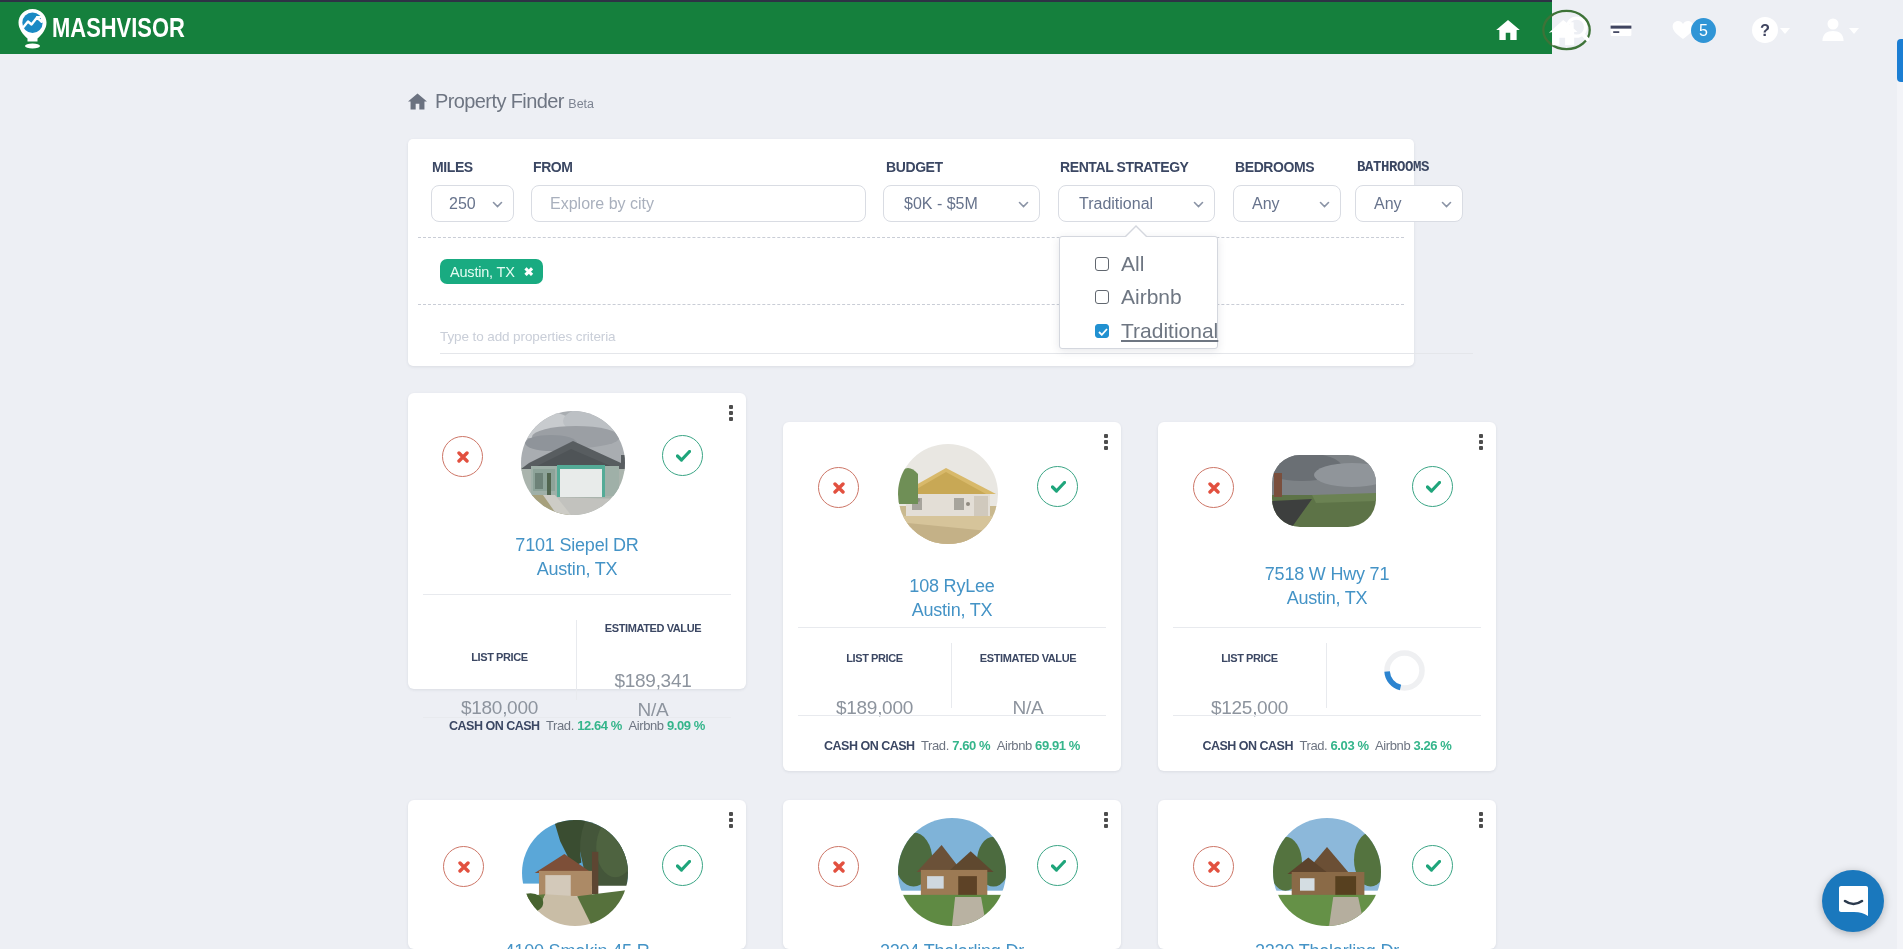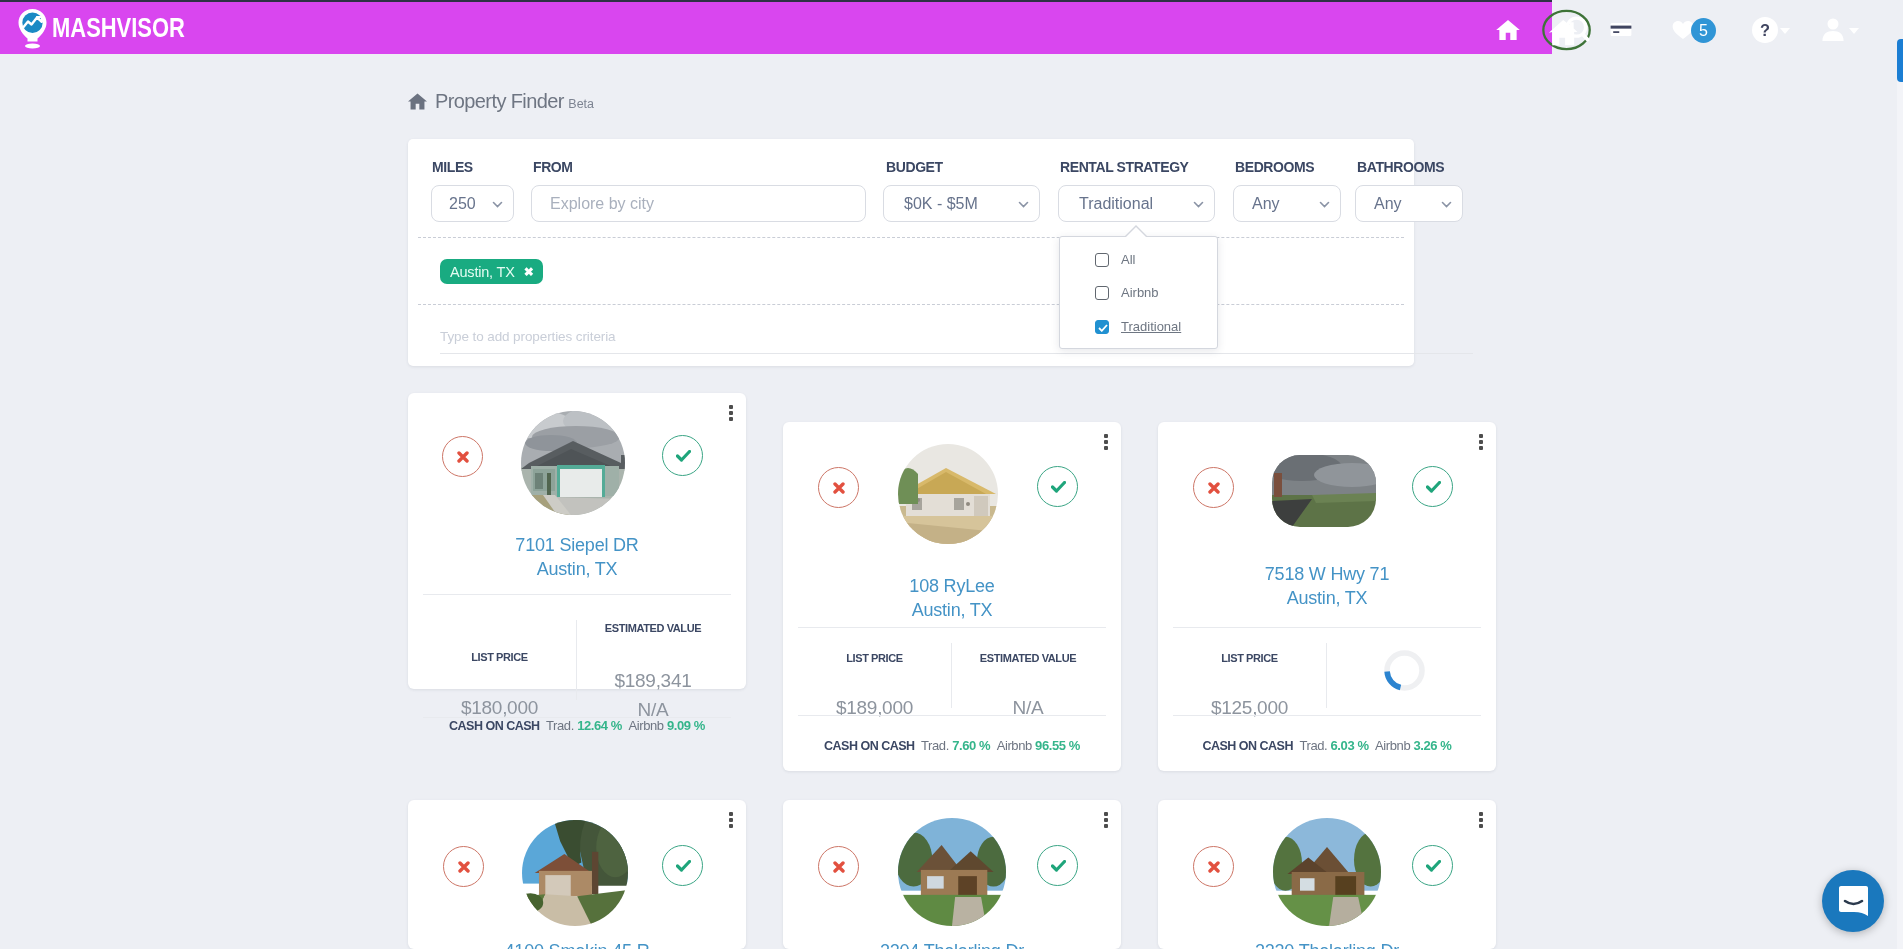--- a/index.html
+++ b/index.html
@@ -8,7 +8,7 @@
 body { font-family:"Liberation Sans", sans-serif; background:#edeff4; position:relative; }
 
 
-#nav { position:absolute; left:0; top:0; width:1552px; height:54px; background:#d946ef; border-top:2px solid #2e3245; }
+#nav { position:absolute; left:0; top:0; width:1552px; height:54px; background:#15803d; border-top:2px solid #2e3245; }
 #logo { position:absolute; left:17px; top:6px; display:flex; align-items:center; }
 #logo-text { color:#fff; font-weight:bold; font-size:28.5px; letter-spacing:0; transform:scaleX(0.77); transform-origin:left center; margin-left:4px; margin-top:-3px; }
 .nico { position:absolute; top:0; }

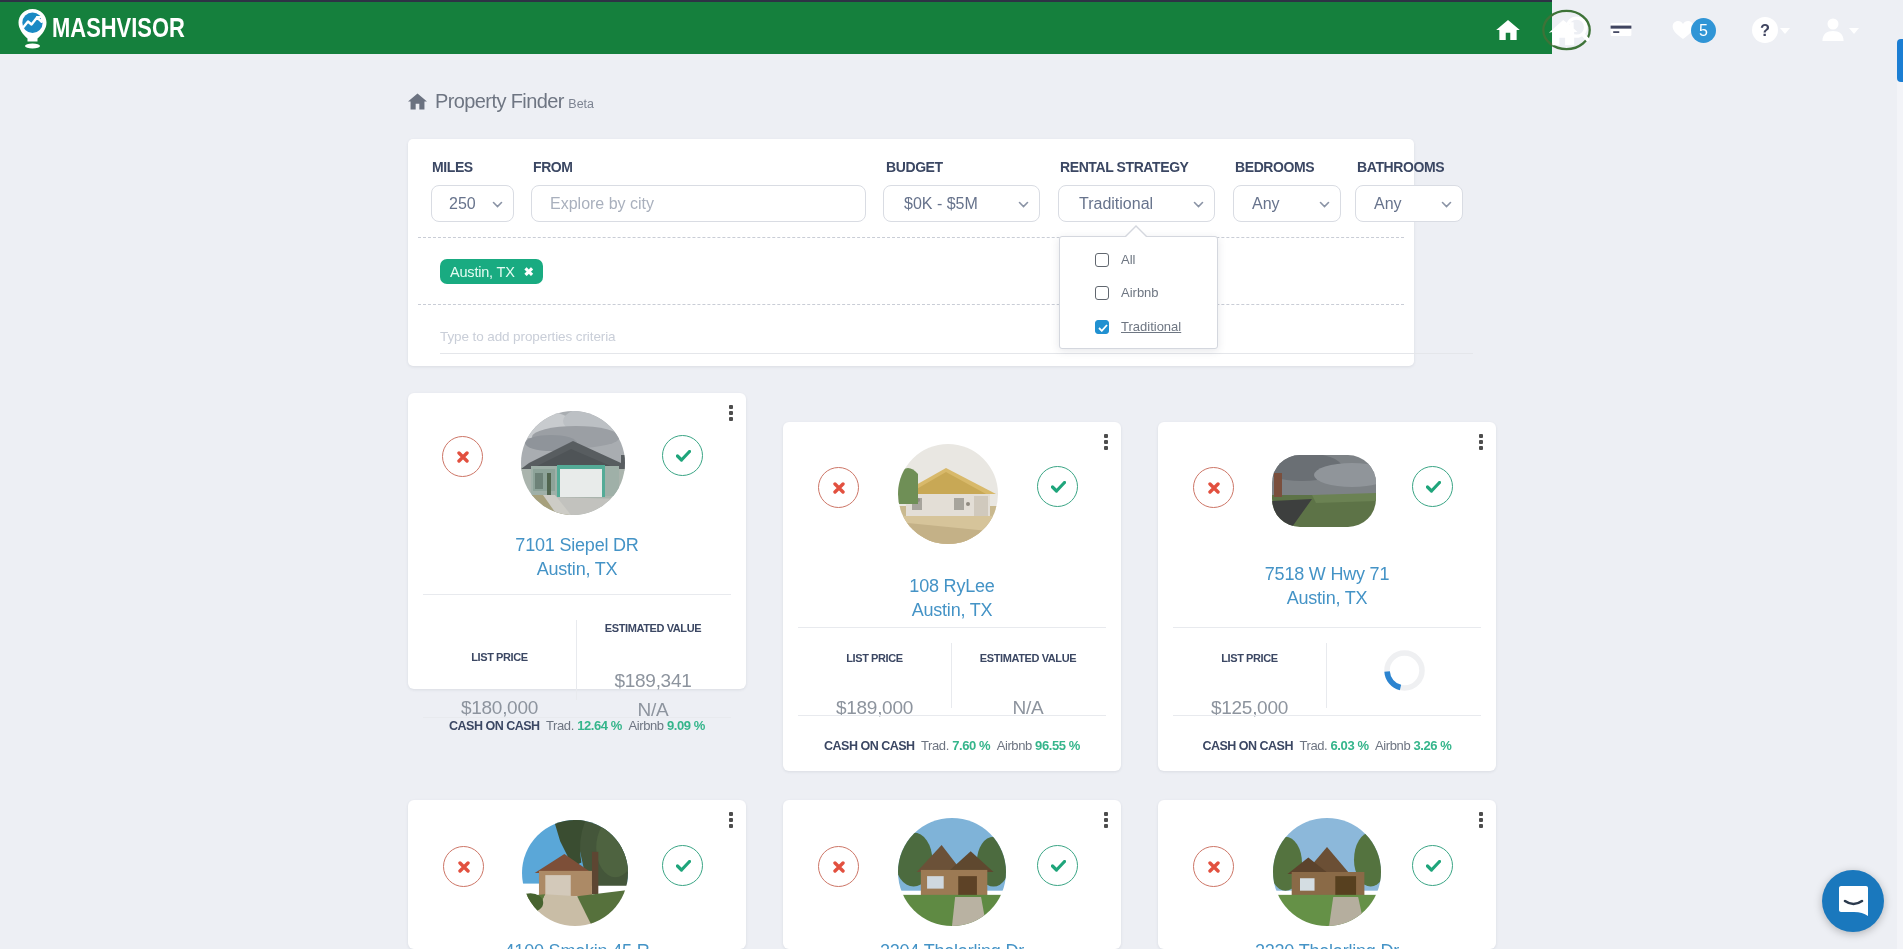--- a/index.html
+++ b/index.html
@@ -156,7 +156,7 @@
         </svg>
       </span></div>
 
-  <div class="flabel" style="left:949px;">BATHROOMS</div>
+  <div class="flabel" style="left:949px;font-family:Liberation Mono, monospace;">BATHROOMS</div>
   <div class="fsel" style="left:947px; width:108px; padding-left:18px;">Any<span class="chev">
         <svg width="11" height="11" viewBox="0 0 11 11">
           <path d="M1.5 3.5 L5.5 7.5 L9.5 3.5" fill="none" stroke="#8a93a5" stroke-width="1.6" stroke-linecap="round"></path>

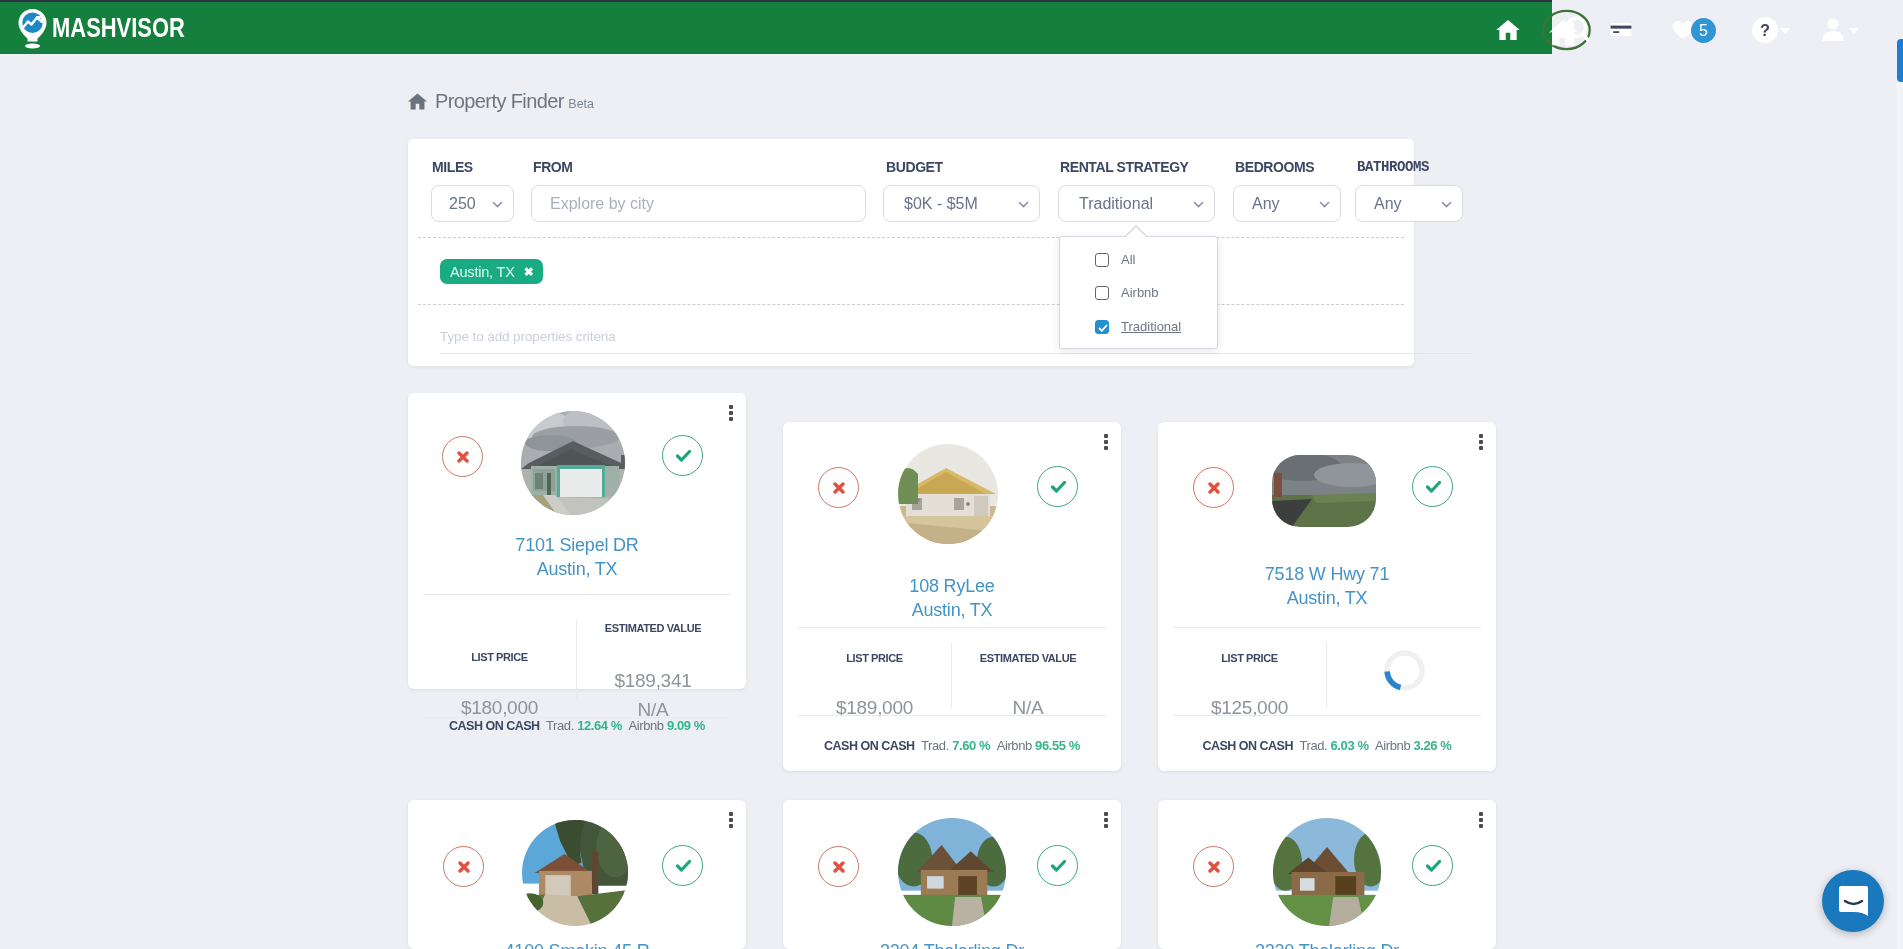--- a/index.html
+++ b/index.html
@@ -33,7 +33,7 @@
 #popup { position:absolute; left:1059px; top:236px; width:159px; height:113px; background:#fff; border:1px solid #d4d7de; border-radius:3px; box-shadow:0 2px 8px rgba(50,60,80,0.12); z-index:5; }
 #popup .caret { position:absolute; left:66px; top:-10px; width:0; height:0; border:10px solid transparent; border-bottom:10px solid #fff; border-top:none; }
 #popup .caret2 { position:absolute; left:64px; top:-12px; width:0; height:0; border:12px solid transparent; border-bottom:12px solid #d4d7de; border-top:none; }
-.prow { position:absolute; left:20px; display:flex; align-items:center; font-size:13px; color:#6e7682;padding-left:15px; }
+.prow { position:absolute; left:20px; display:flex; align-items:center; font-size:21px; color:#6e7682;padding-left:15px; }
 .pcb { width:14px; height:14px; border:1px solid #61676f; border-radius:3px; margin-right:12px; background:#fff; }
 .pcb.on { background:#2191d1; border-color:#2191d1; position:relative; }
 

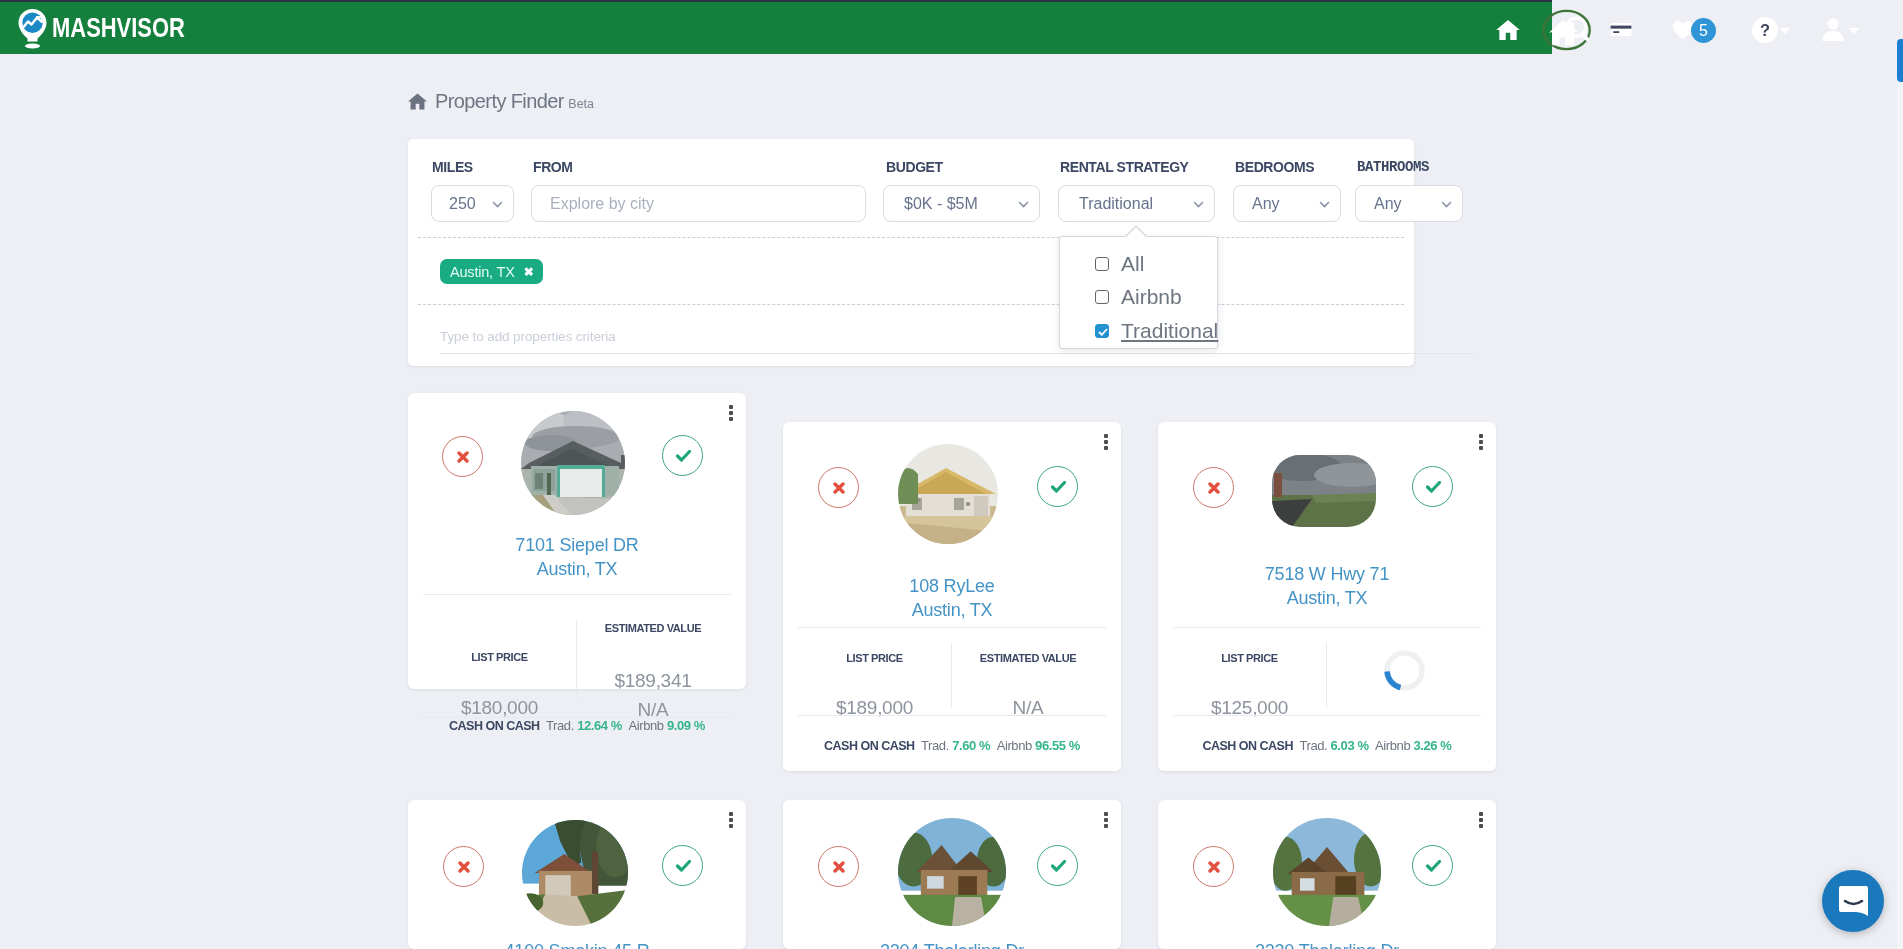--- a/index.html
+++ b/index.html
@@ -279,7 +279,7 @@
   <div class="plabel" style="left:168px; width:154px; top:230px;">ESTIMATED VALUE</div>
   <div class="pval" style="left:168px; width:154px; top:249px;">N/A</div>
   <div class="hr" style="top:293px;"></div>
-  <div class="cash" style="top:316px;"><b>CASH ON CASH</b> &nbsp;<span class="t">Trad.</span> <span class="g">7.60 %</span> &nbsp;<span class="t">Airbnb</span> <span class="g">96.55 %</span></div>
+  <div class="cash" style="top:316px;"><b>CASH ON CASH</b> &nbsp;<span class="t">Trad.</span> <span class="g">7.60 %</span> &nbsp;<span class="t">Airbnb</span> <span class="g">69.91 %</span></div>
 </div>
 
 <div class="card" style="left:1158px; top:422px; height:349px;">

